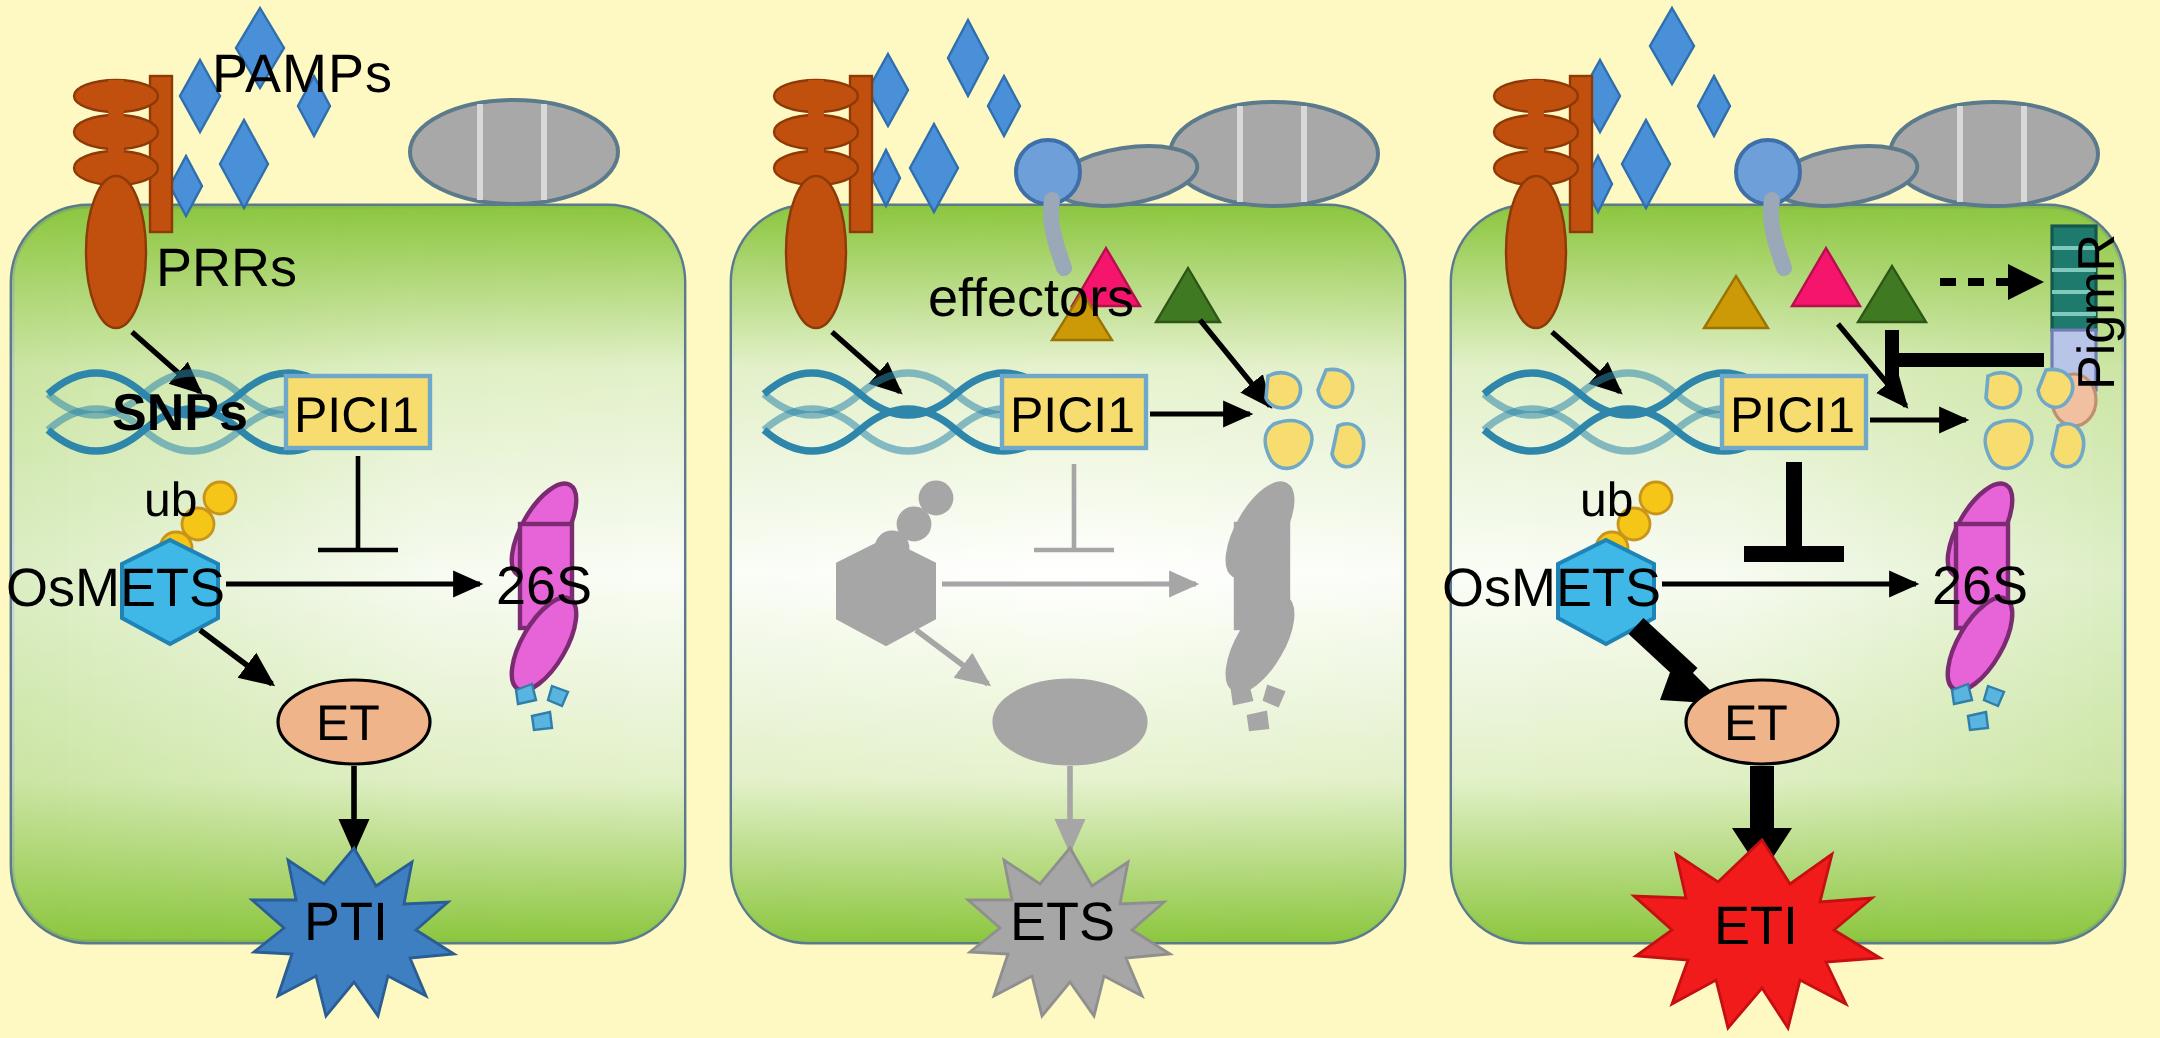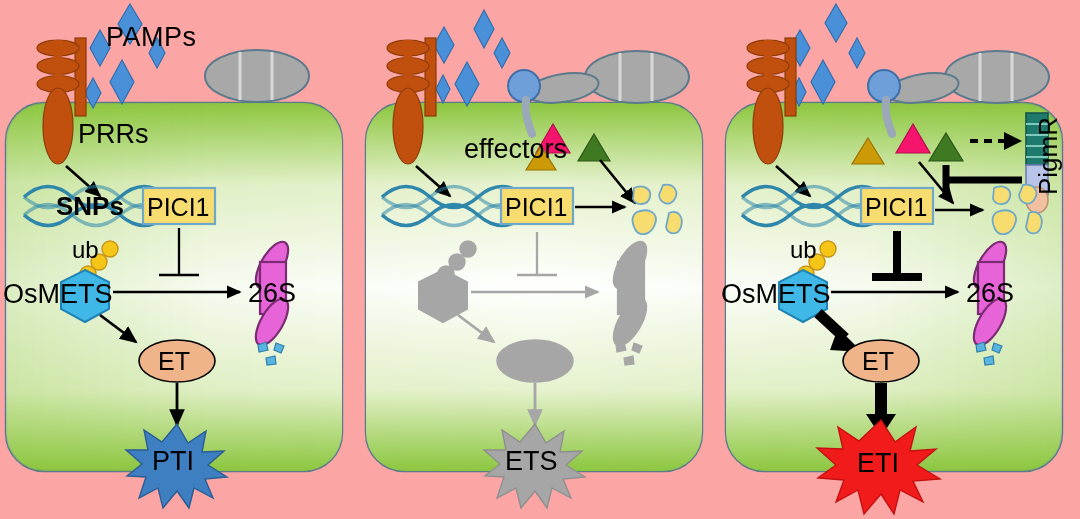--- a/index.html
+++ b/index.html
@@ -5,7 +5,7 @@
 <style>
   html,body{margin:0;padding:0;background:#ffffff;}
   body{font-family:"Liberation Sans", sans-serif;}
-  #stage{position:relative;width:1080px;height:519px;background:#fca5a5;overflow:hidden;}
+  #stage{position:relative;width:1080px;height:519px;background:#fef9c3;overflow:hidden;}
   svg{display:block;}
   .lbl{font-family:"Liberation Sans", sans-serif;fill:#000;}
 </style>

